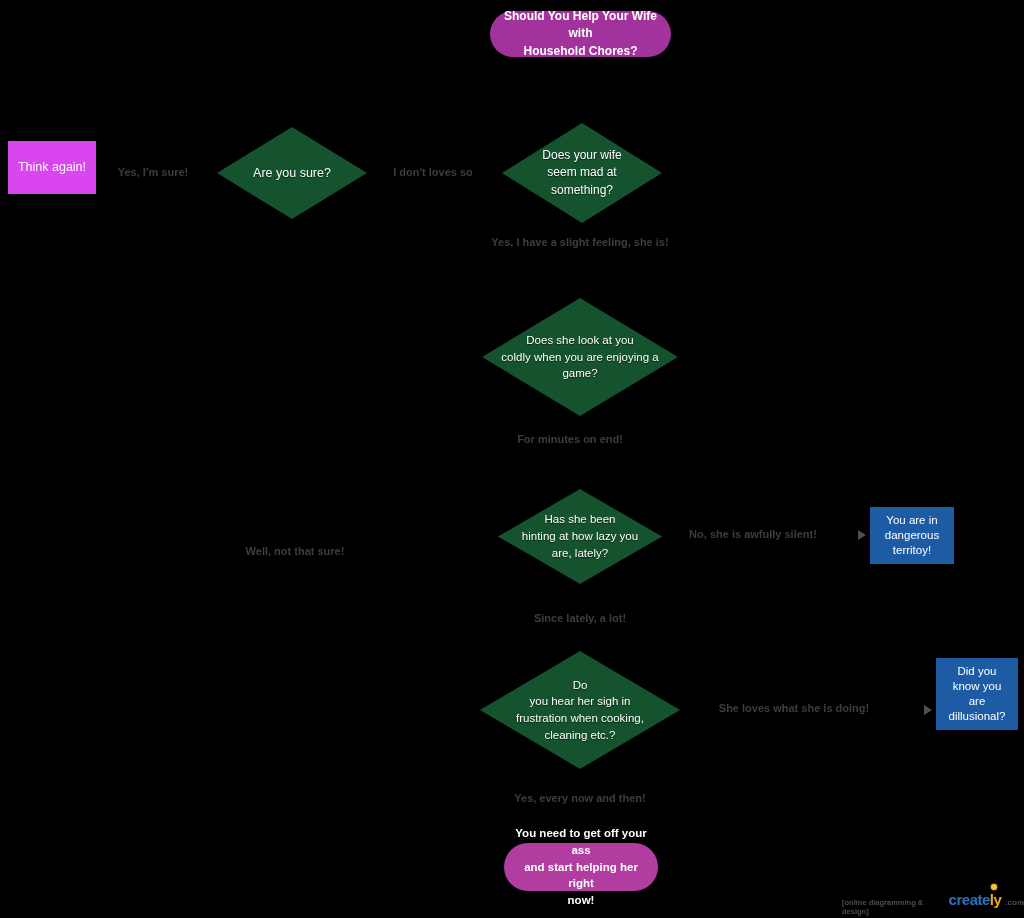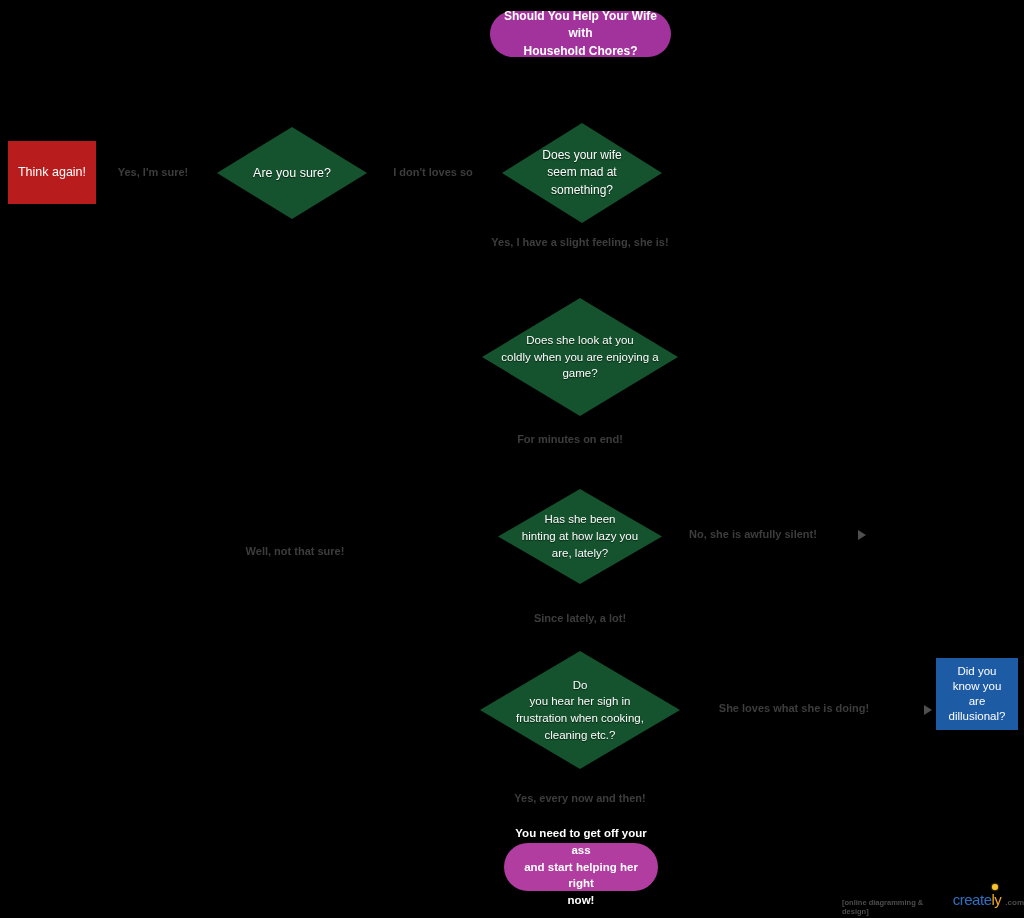--- a/index.html
+++ b/index.html
@@ -35,7 +35,7 @@
     line-height: 1.4;
     padding: 4px 6px;
   }
-  #node-think-again { left: 8px; top: 141px; width: 88px; height: 63px; background: #b91c1c; font-size: 12.5px; }
+  #node-think-again { left: 8px; top: 141px; width: 88px; height: 53px; background: #d946ef; font-size: 12.5px; }
   #node-dangerous   { left: 870px; top: 507px; width: 84px; height: 57px; line-height: 1.3; }
   #node-dillusional { left: 936px; top: 658px; width: 82px; height: 72px; line-height: 1.3; }
   .diamond {

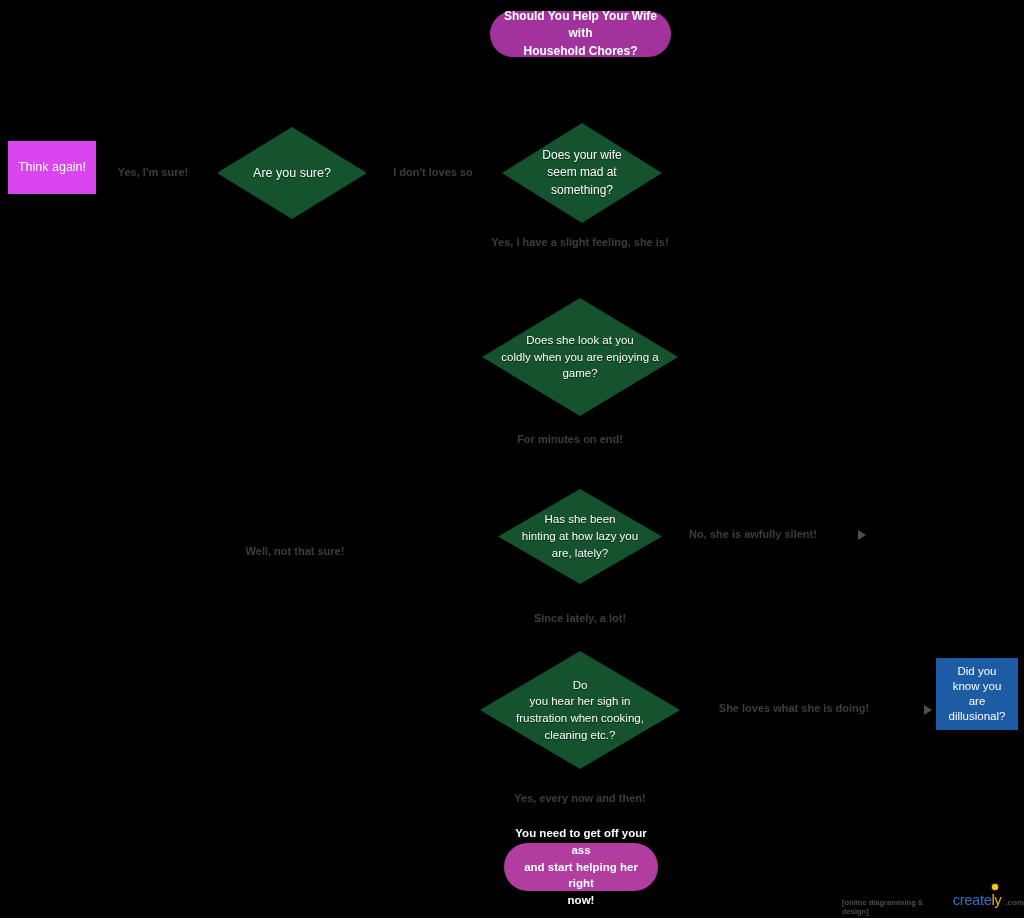--- a/index.html
+++ b/index.html
@@ -145,6 +145,9 @@
 frustration when  cooking,
 cleaning etc.?</div>
 
+  <div class="node rect-node" id="node-dangerous">You are in
+dangerous
+territoy!</div>
 
   <div class="node rect-node" id="node-dillusional">Did you
 know you

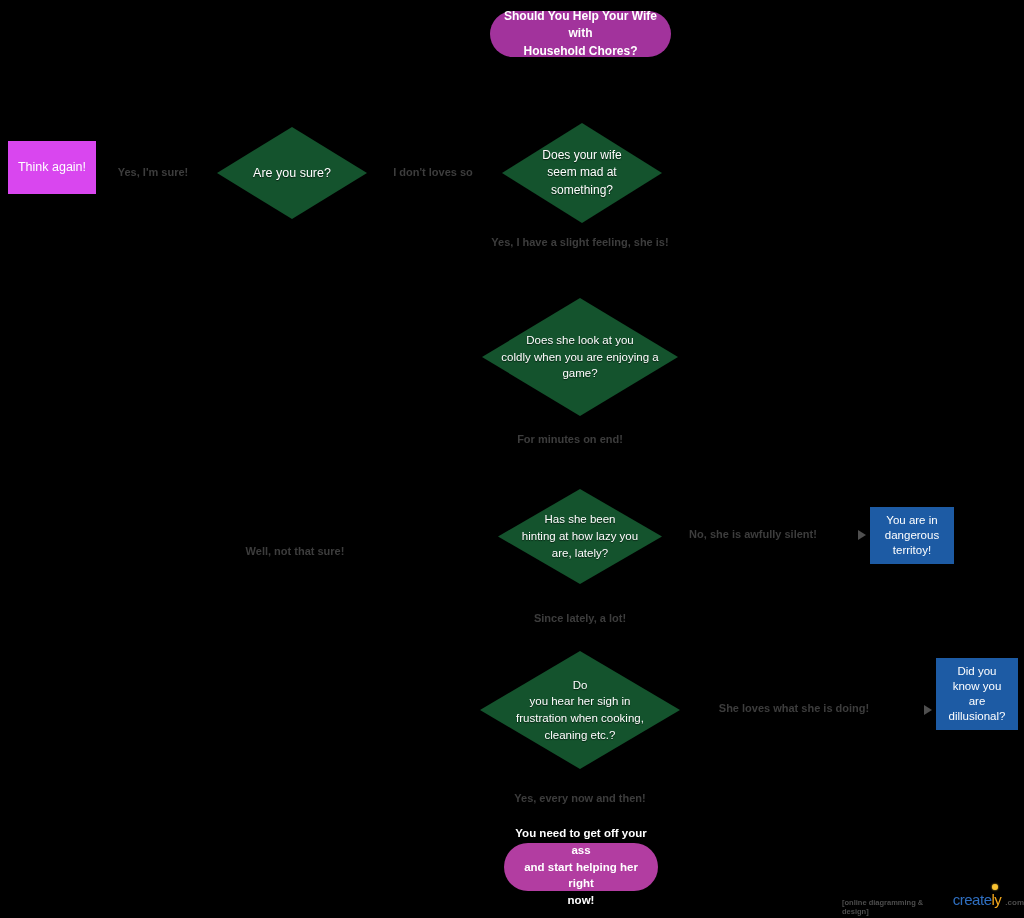--- a/index.html
+++ b/index.html
@@ -89,7 +89,7 @@
     margin-left: 12px;
   }
   #watermark .wm-prefix { color: #4d4d4d; font-size: 7.5px; font-weight: 700; }
-  #watermark .wm-brand  { position: relative; font-size: 15px; font-weight: 400; letter-spacing: -0.5px; }
+  #watermark .wm-brand  { position: relative; font-size: 15px; font-weight: 700; letter-spacing: -0.5px; }
   #watermark .wm-blue   { color: #2f6fc1; }
   #watermark .wm-yellow { color: #f2a71c; position: relative; }
   #watermark .wm-bulb {

